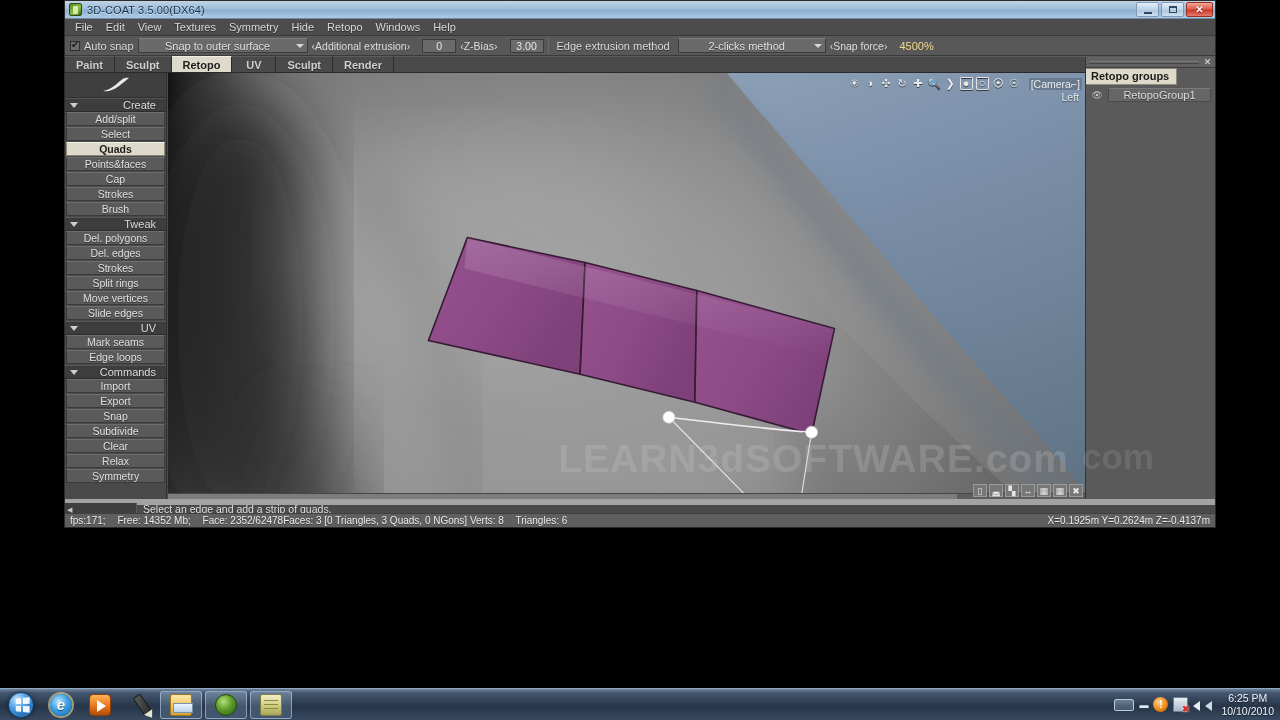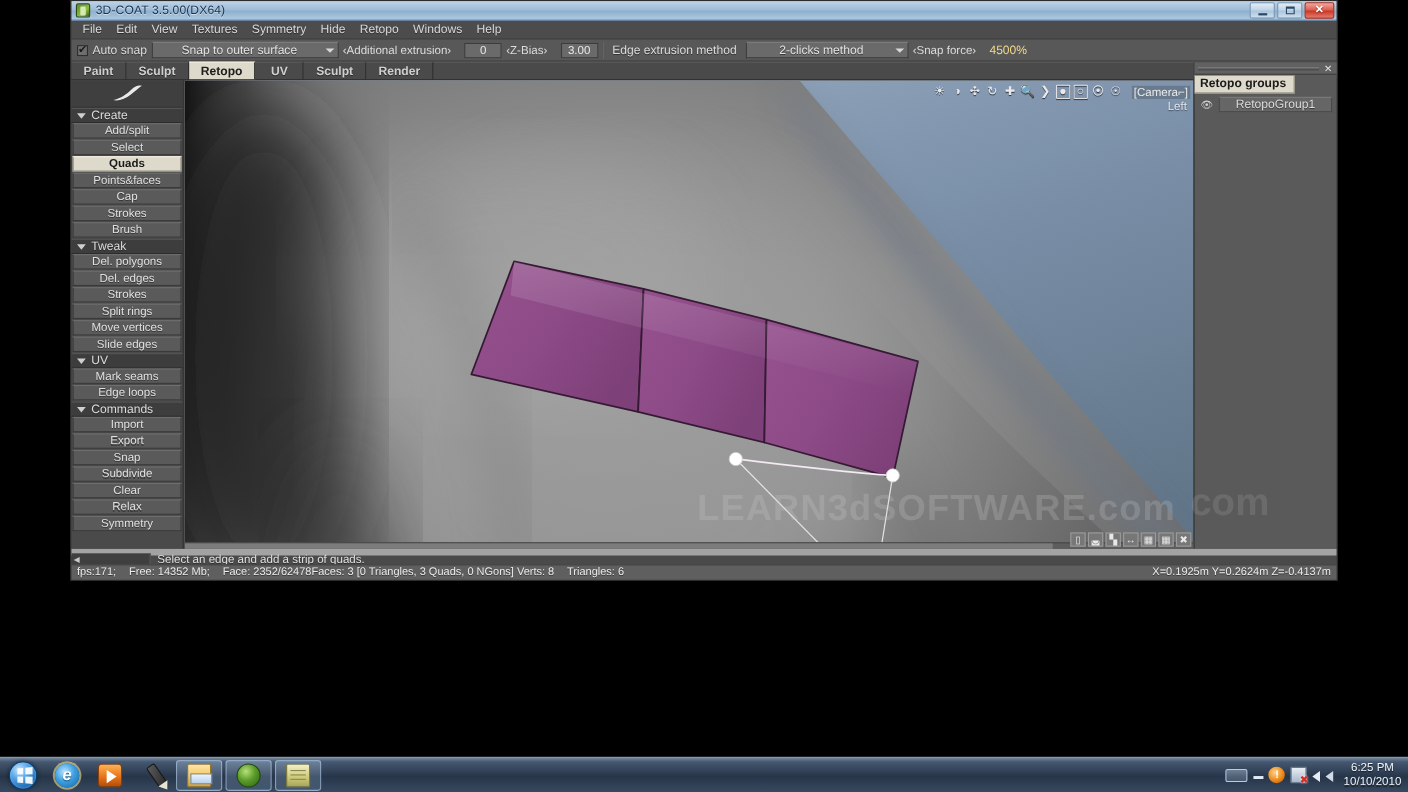--- a/index.html
+++ b/index.html
@@ -144,7 +144,7 @@
     border-top:5px solid #cfcfcf;
   }
   .group-hdr .gname{
-    flex:1 1 auto; text-align:left; font-size:11px; color:#dcdcdc;
+    flex:1 1 auto; text-align:right; font-size:11px; color:#dcdcdc;
     text-shadow:0 1px 0 #2a2a2a; padding-right:10px;
   }
   .tool-btn{

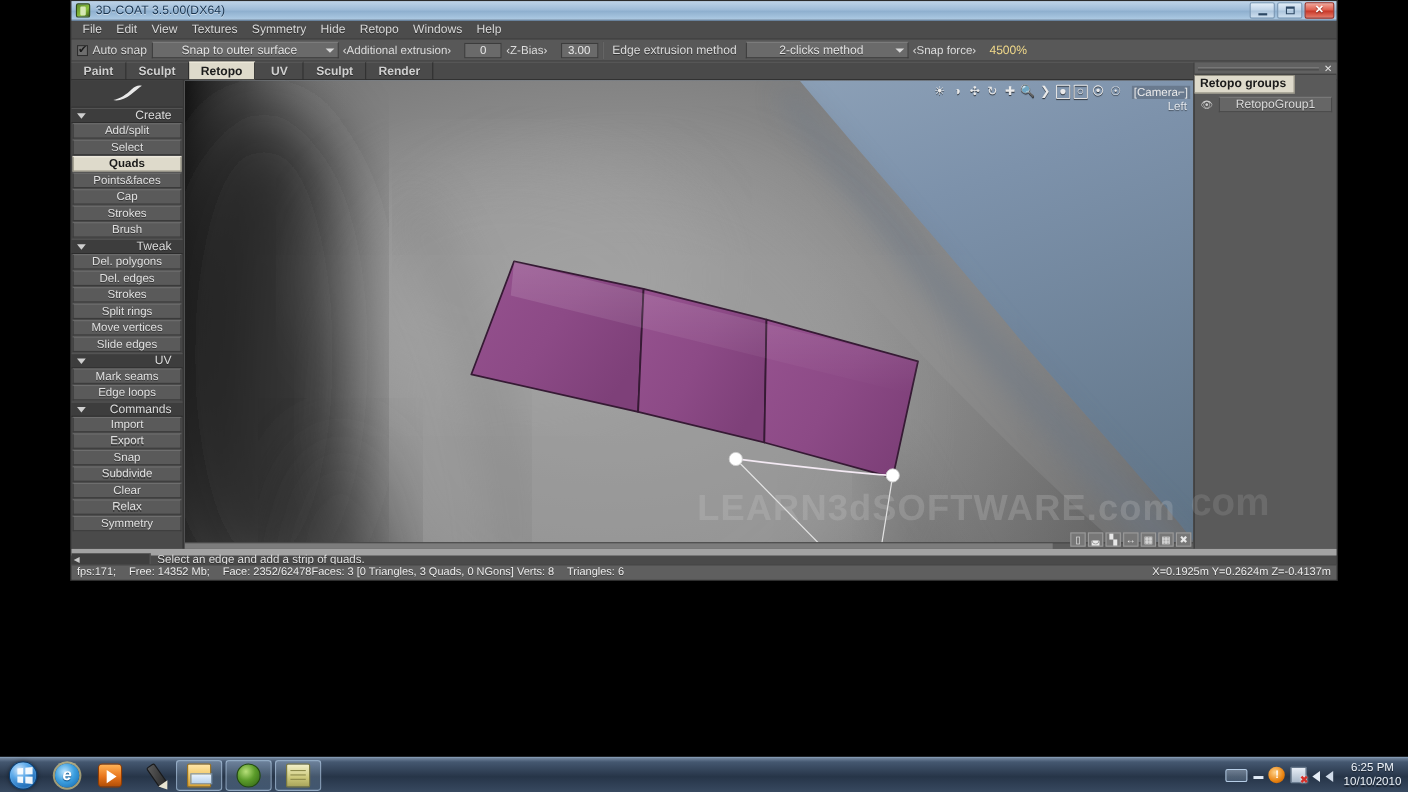--- a/index.html
+++ b/index.html
@@ -187,7 +187,7 @@
   }
   #watermark{
     position:absolute; right:16px; bottom:18px; z-index:4;
-    font-size:33px; font-weight:bold; letter-spacing:1px;
+    font-size:39px; font-weight:bold; letter-spacing:1px;
     color:rgba(210,210,210,.22); white-space:nowrap;
     font-family:"Liberation Sans", sans-serif;
   }

